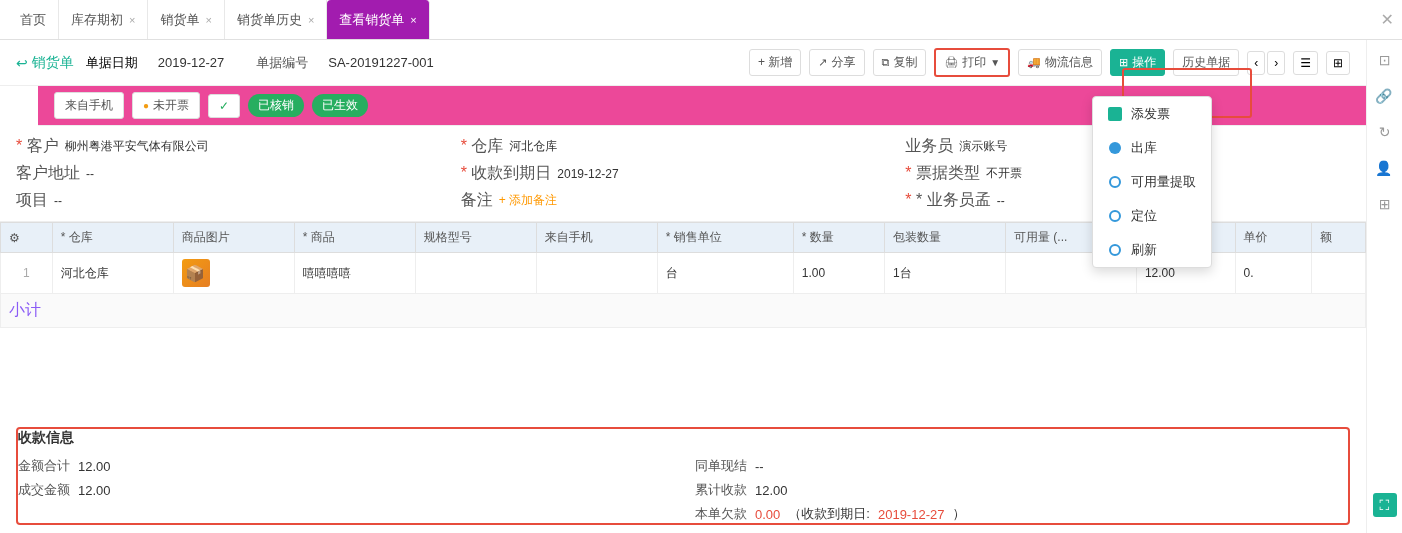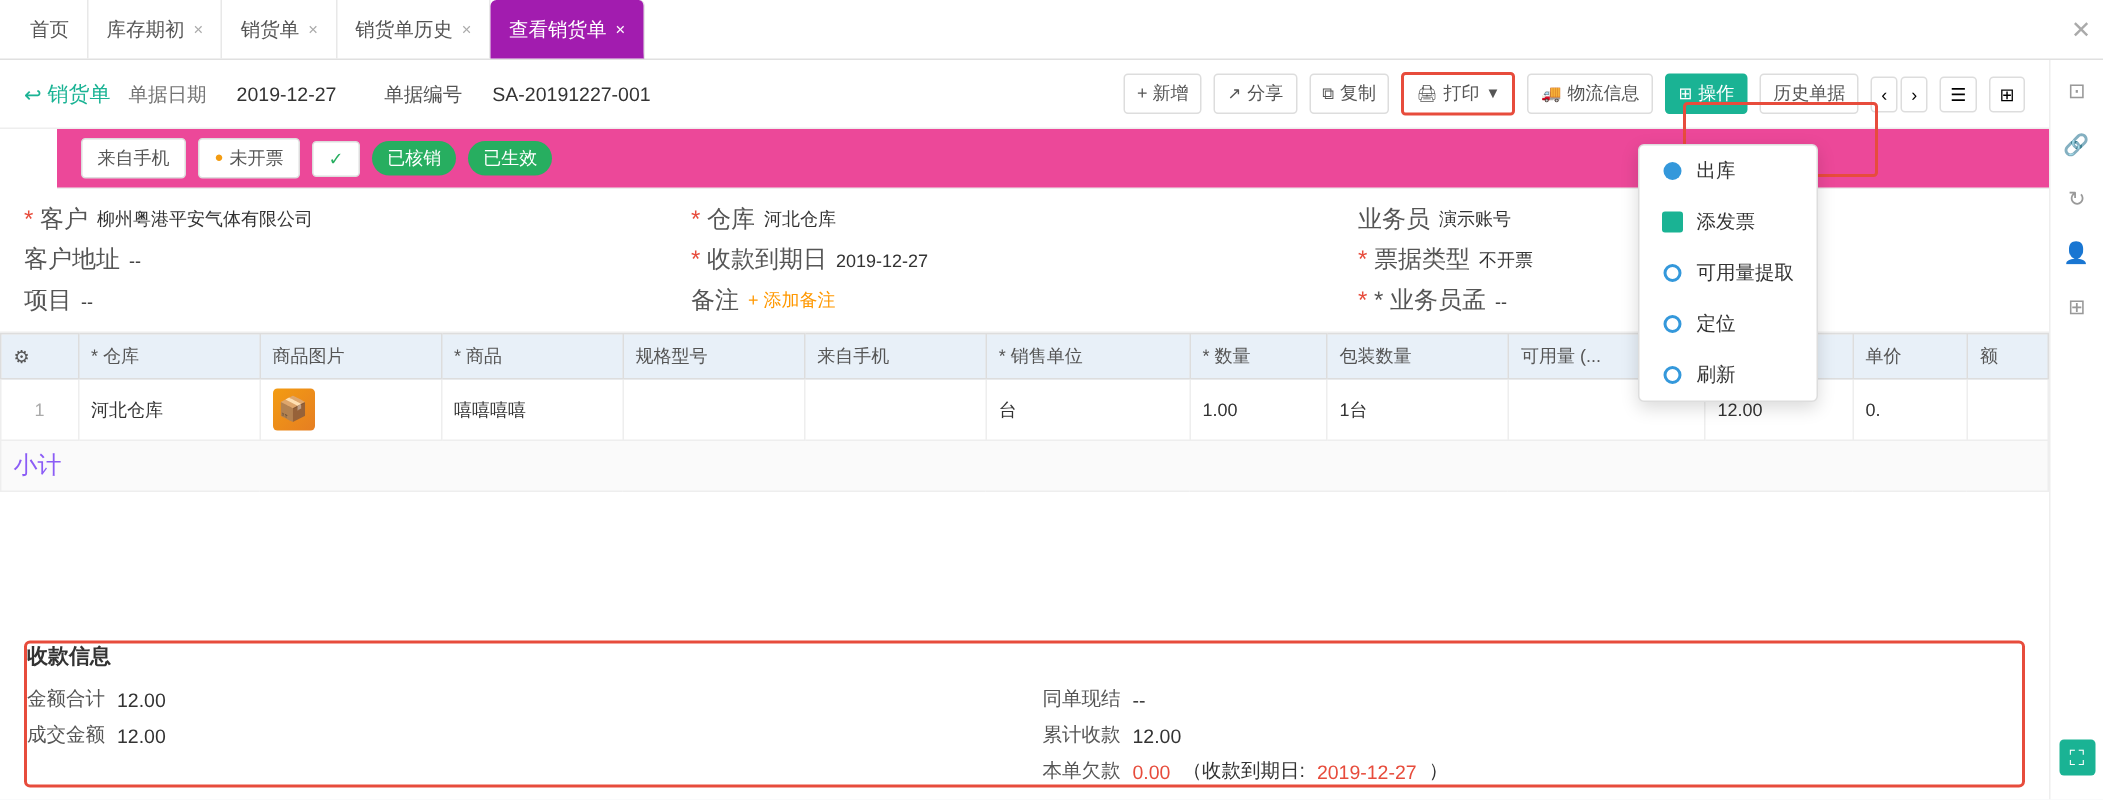--- a/index.html
+++ b/index.html
@@ -113,7 +113,7 @@
           <span>销货单</span>
         </div>
         <div class="doc-meta">
-          <span style="color:#737373;">单据日期</span>
+          <span style="color:#000000;">单据日期</span>
           <span style="margin-left:4px;">2019-12-27</span>
           <span style="color:#555; margin-left:16px;">单据编号</span>
           <span style="margin-left:4px;">SA-20191227-001</span>

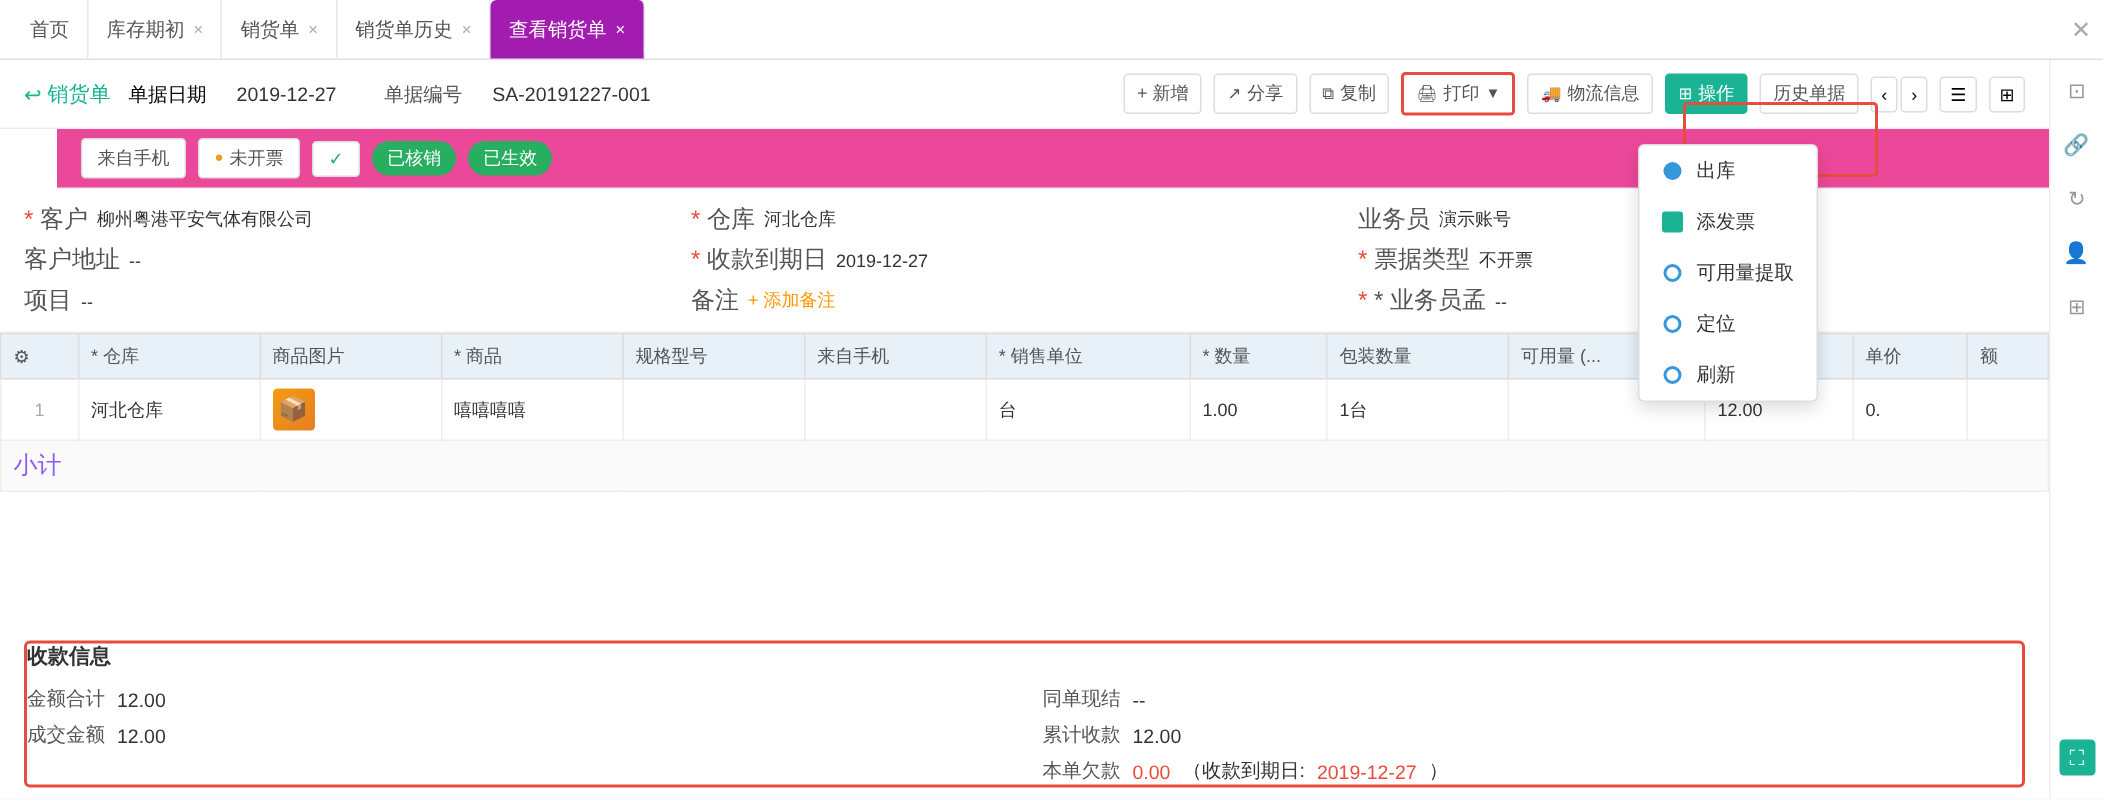--- a/index.html
+++ b/index.html
@@ -303,18 +303,18 @@
   <div class="dropdown-overlay">
     <div class="dropdown-item">
       <div class="dropdown-icon">
+        <div class="icon-square"></div>
+      </div>
+      <span>添发票</span>
+    </div>
+    <div class="dropdown-item">
+      <div class="dropdown-icon">
         <div class="icon-circle"></div>
       </div>
       <span>出库</span>
     </div>
     <div class="dropdown-item">
       <div class="dropdown-icon">
-        <div class="icon-square"></div>
-      </div>
-      <span>添发票</span>
-    </div>
-    <div class="dropdown-item">
-      <div class="dropdown-icon">
         <div class="icon-circle-outline"></div>
       </div>
       <span>可用量提取</span>

